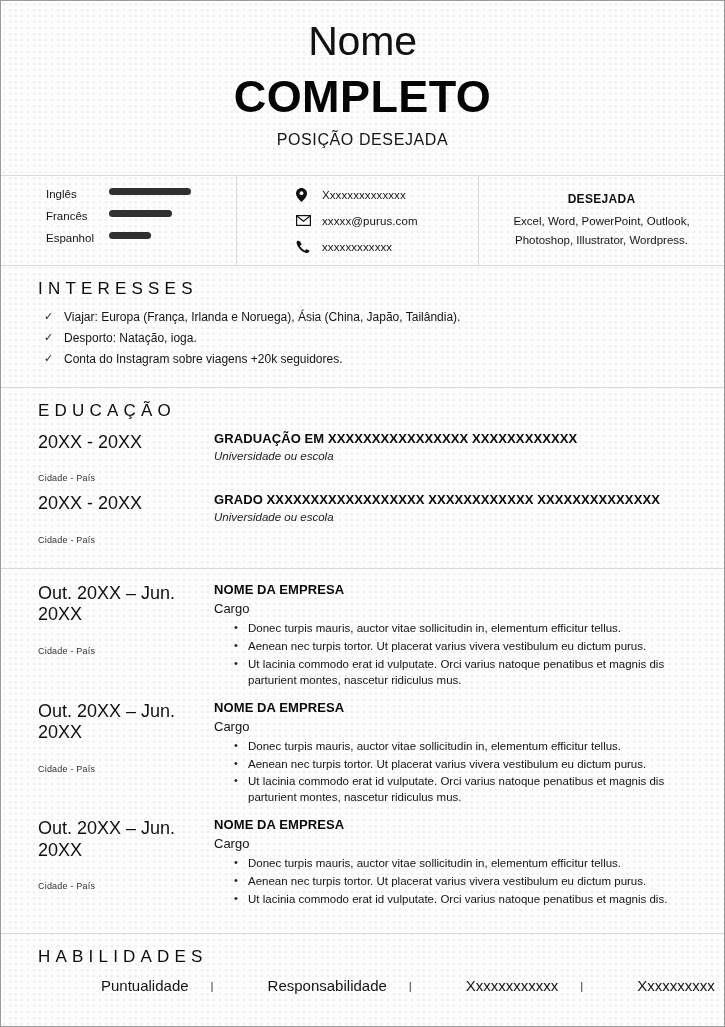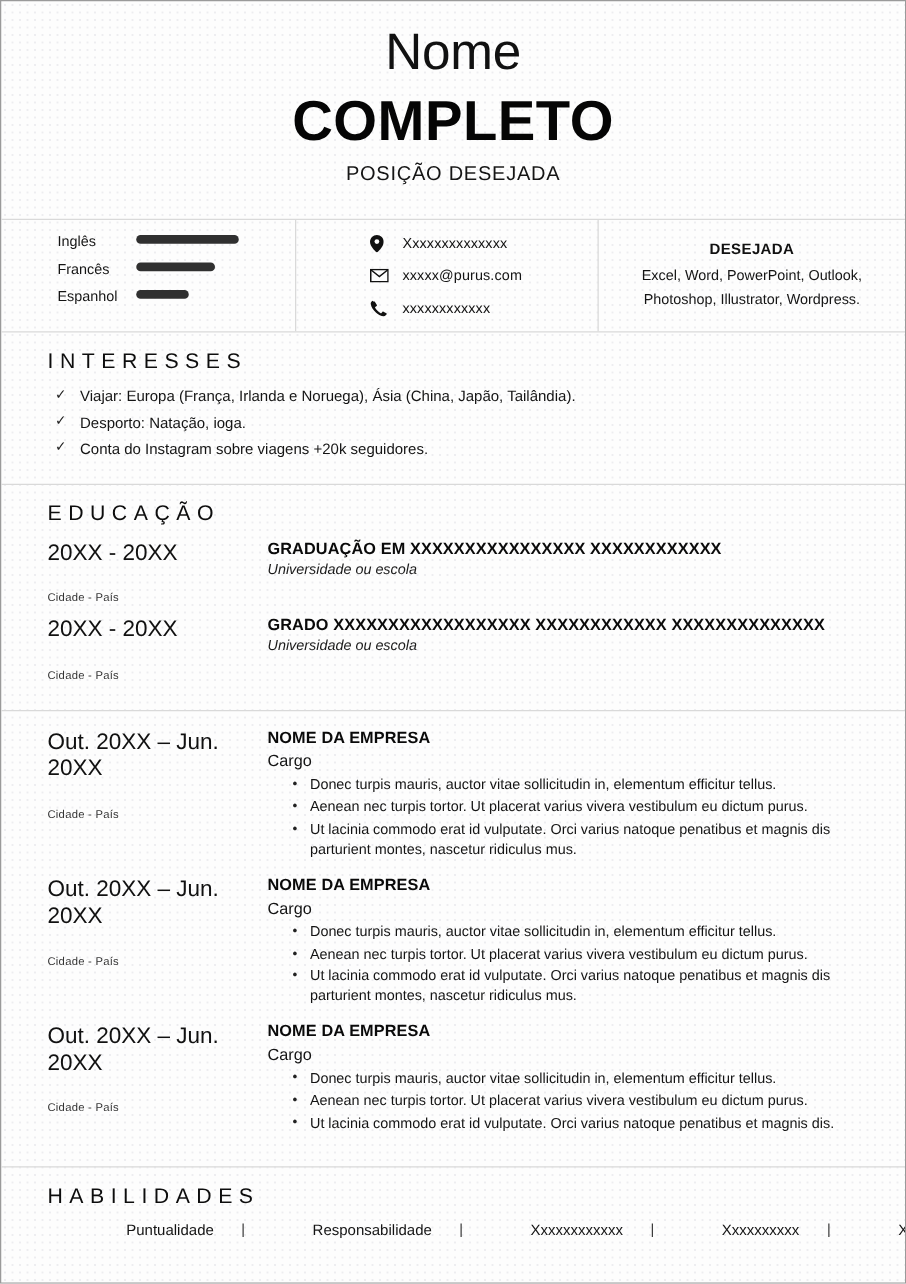--- a/index.html
+++ b/index.html
@@ -234,7 +234,7 @@
     margin-top: 9px;
   }
   .skill {
-    font-size: 12px;
+    font-size: 15px;
     color: #141414;
     white-space: nowrap;
     padding-left: 32px;

